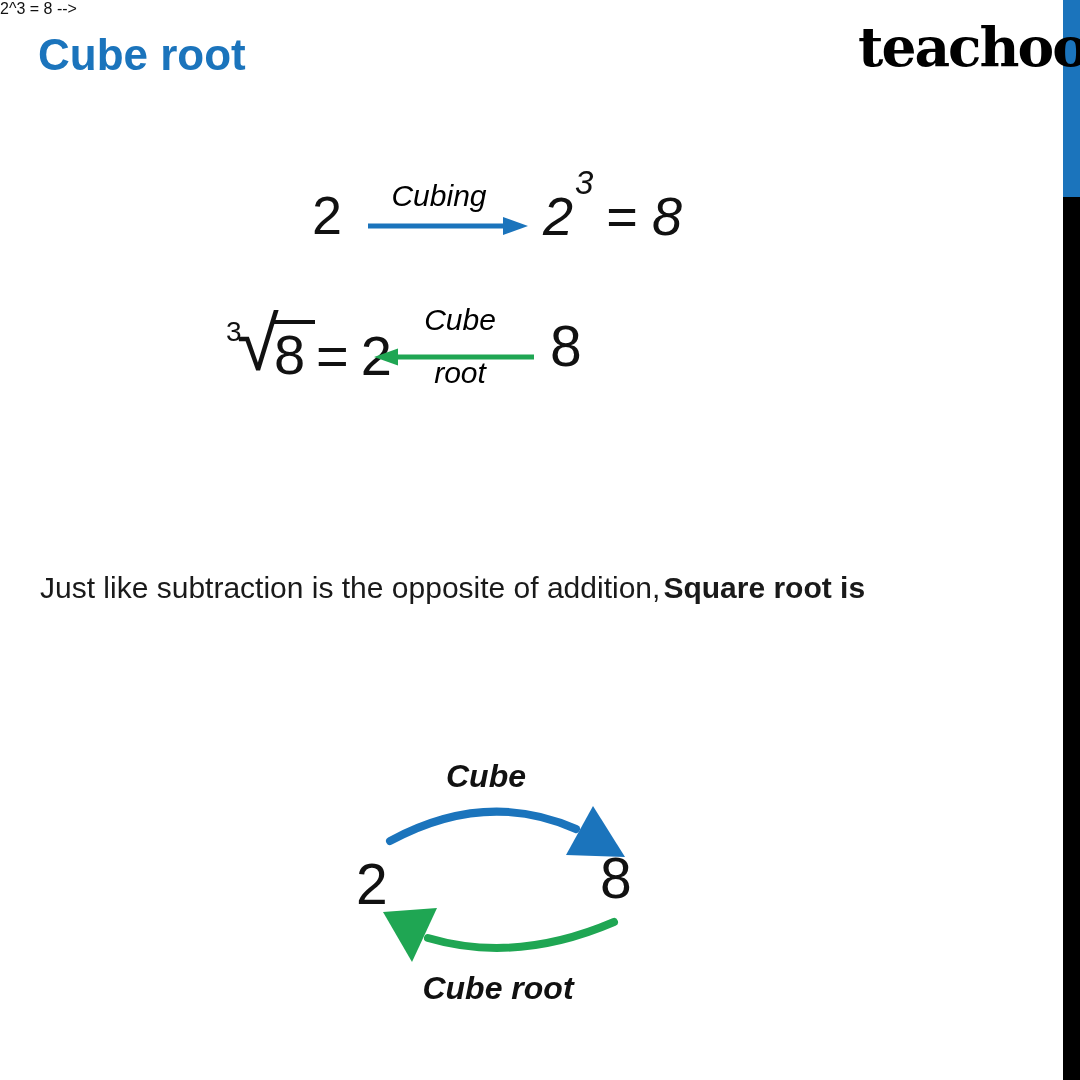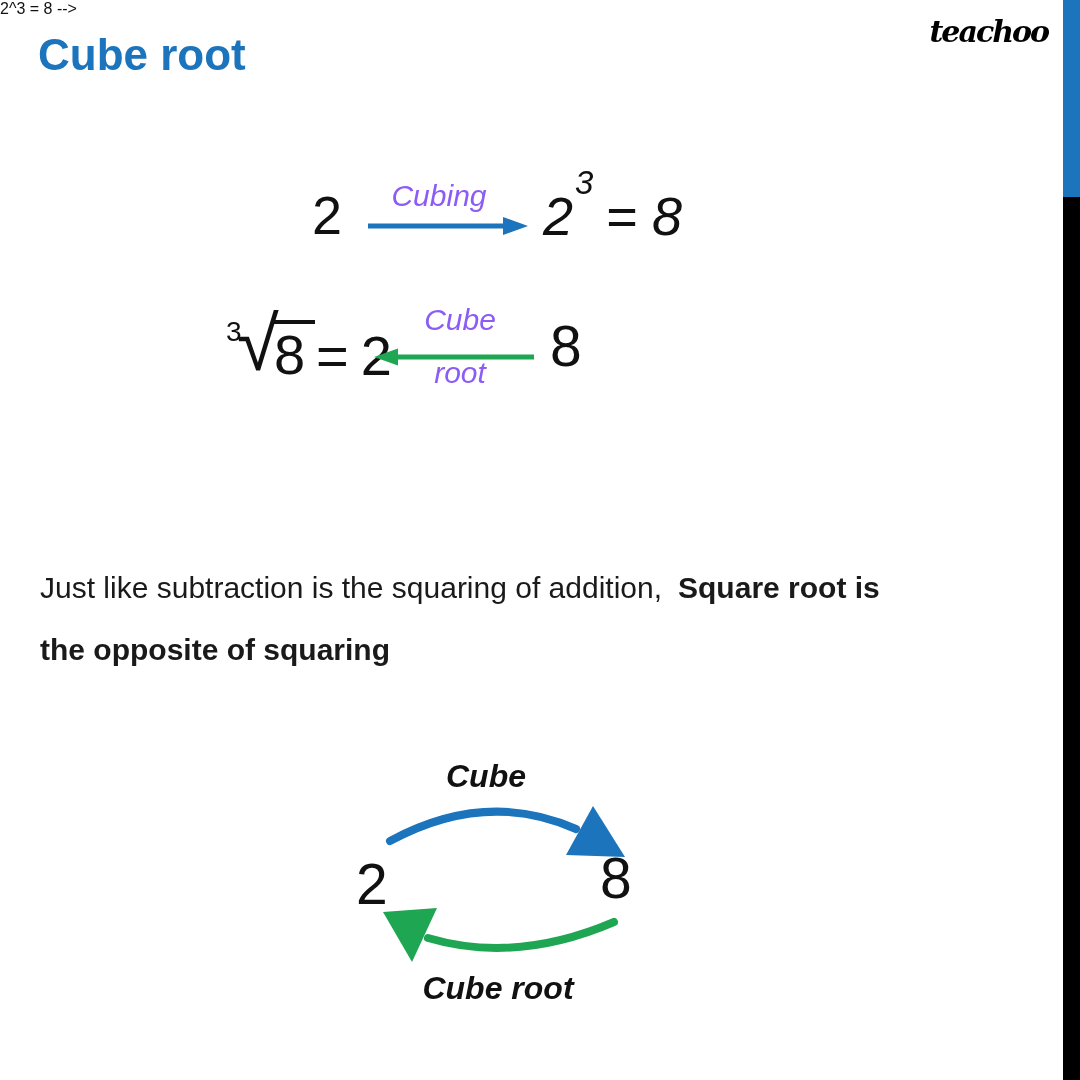--- a/index.html
+++ b/index.html
@@ -30,8 +30,8 @@
   .logo {
     left: 858px; top: 14px; width: 190px;
     font-family: "DejaVu Serif", serif;
-    font-style: italic; font-weight: bold;
-    font-size: 30px; color: #000000;
+    font-weight: bold;
+    font-size: 55px; color: #000000;
     letter-spacing: -2px;
     text-align: right;
   }

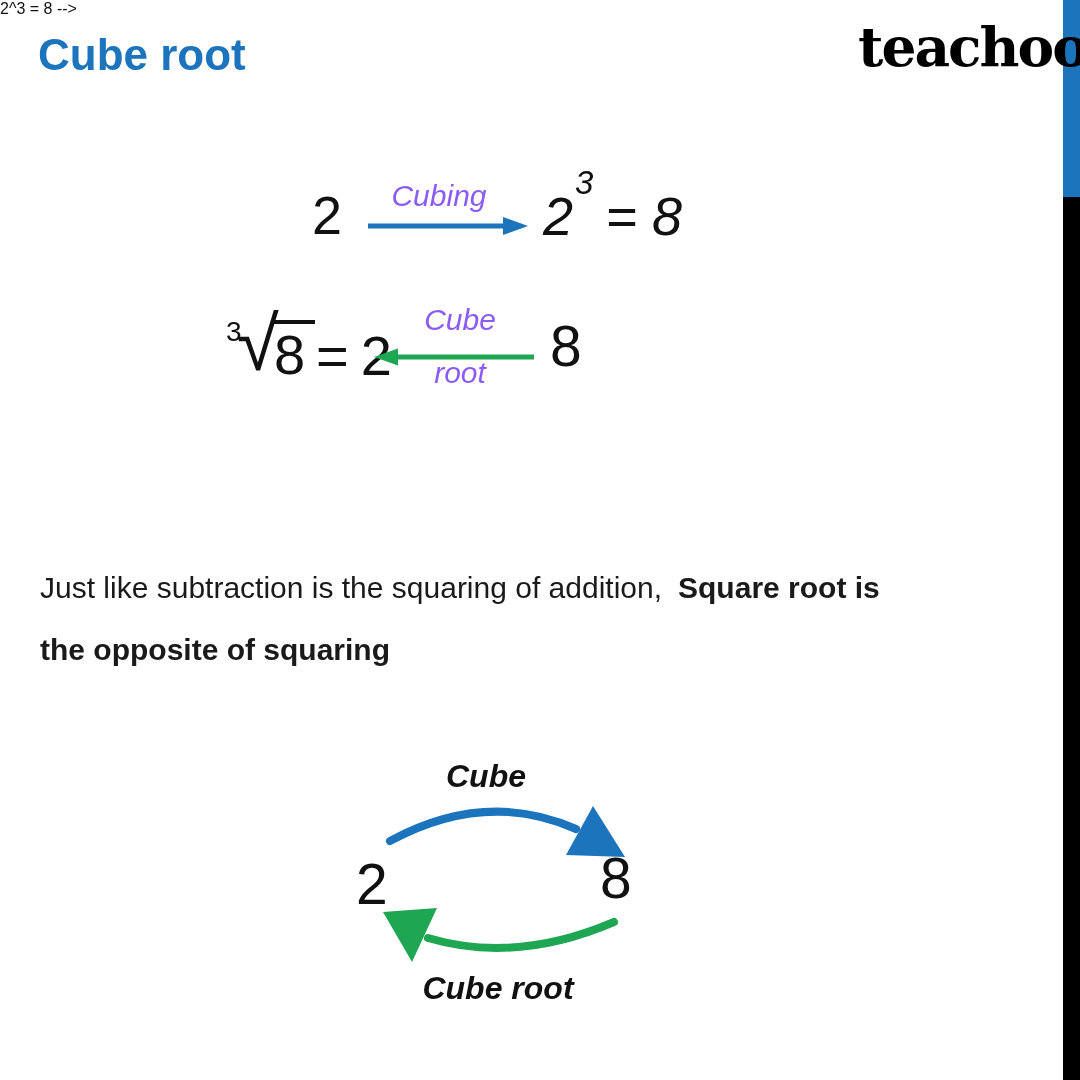--- a/index.html
+++ b/index.html
@@ -40,7 +40,7 @@
   .num { font-size: 54px; line-height: 1; color: #111111; }
   .num-lg { font-size: 57px; line-height: 1; color: #111111; }
   .arrow-label {
-    font-style: italic; font-size: 30px; color: #8b5cf6;
+    font-style: italic; font-size: 30px; color: #000000;
     text-align: center; line-height: 1.1;
   }
   .eq1-input { left: 312px; top: 188px; }

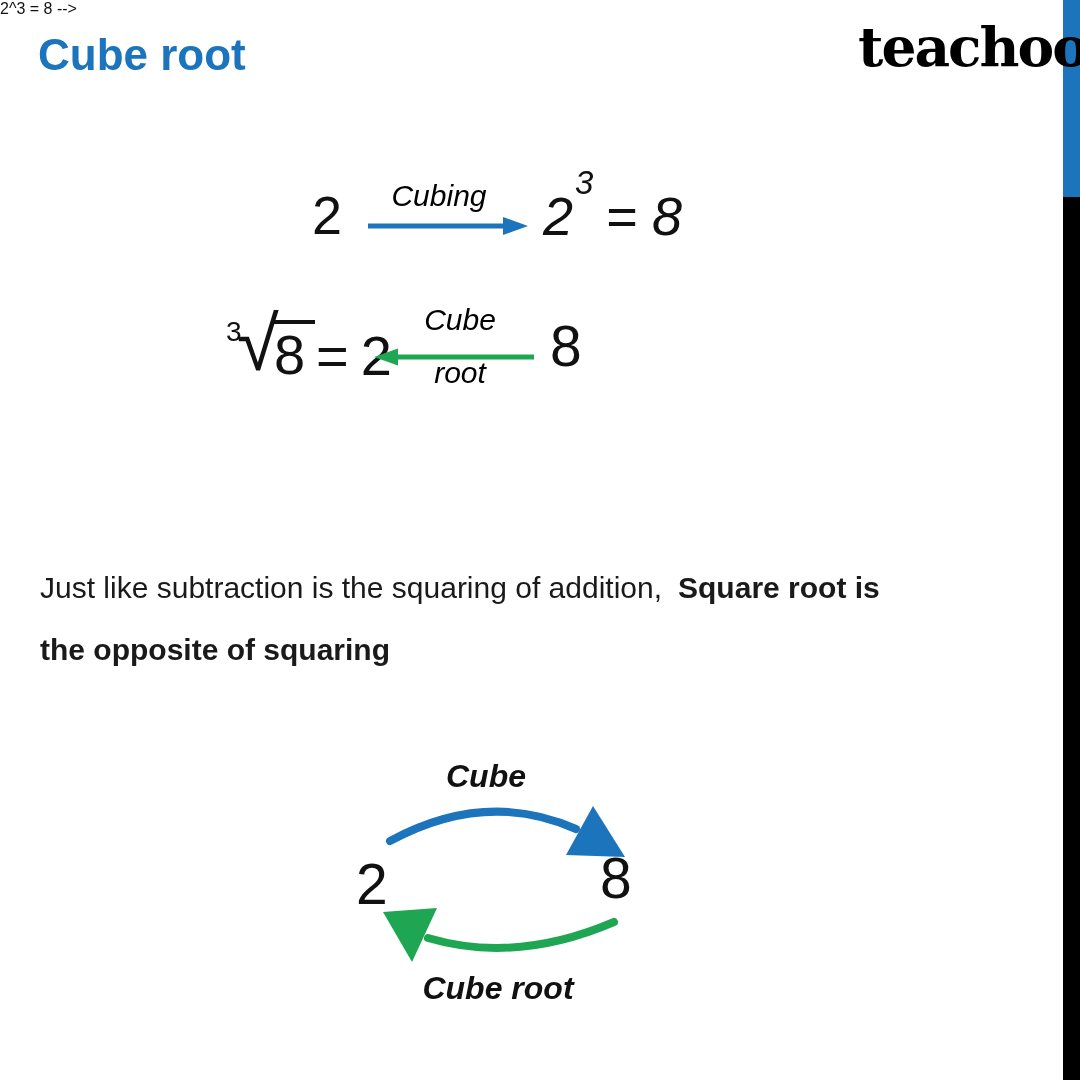--- a/index.html
+++ b/index.html
@@ -130,7 +130,7 @@
 
   
   <div class="abs para-line para-line-1">
-    <span>Just like subtraction is the squaring of addition,</span><span class="para-bold">Square root is</span>
+    <span>Just like subtraction is the opposite of addition,</span><span class="para-bold">Square root is</span>
   </div>
   <div class="abs para-line para-line-2">the opposite of squaring</div>
 

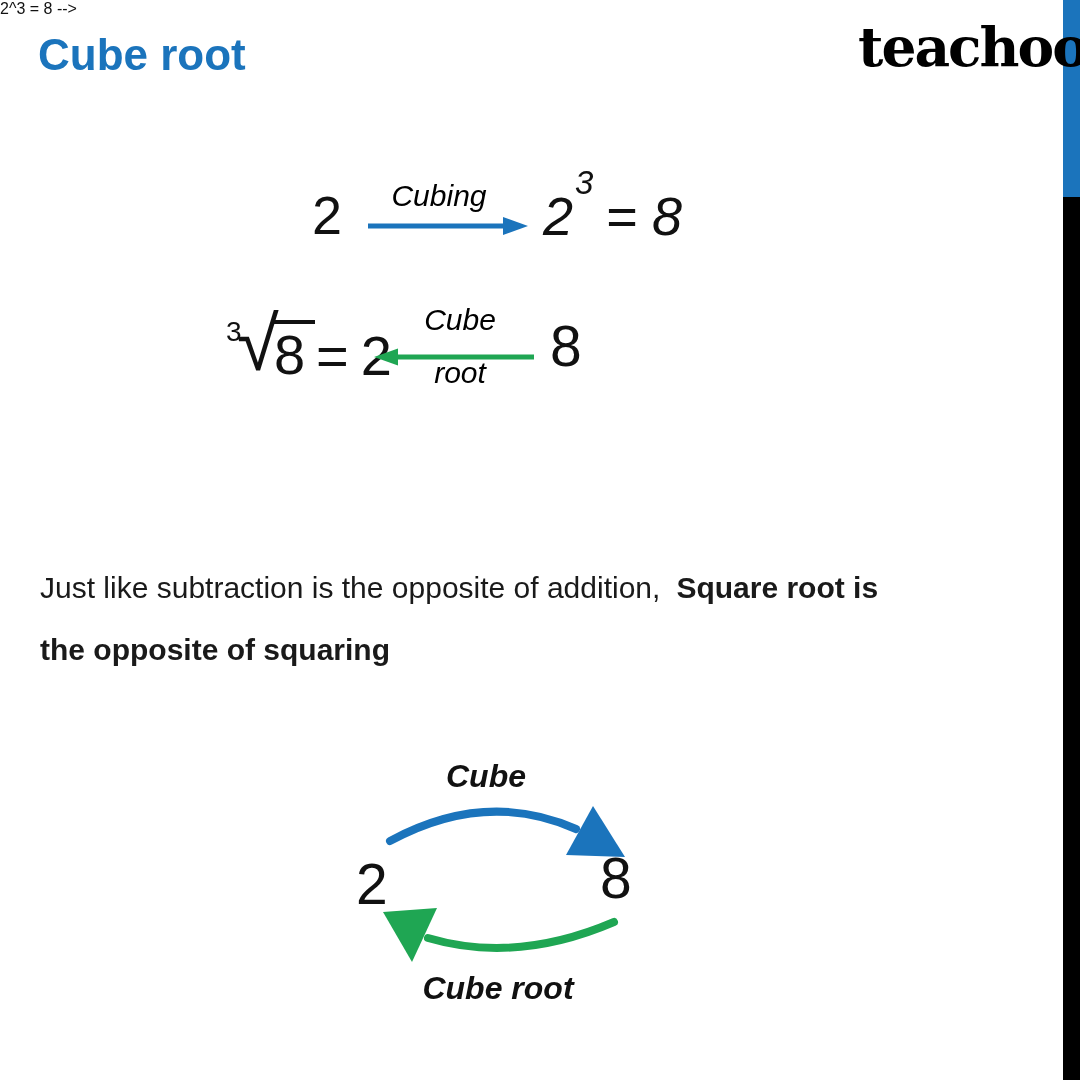--- a/index.html
+++ b/index.html
@@ -74,7 +74,7 @@
   .para-line { left: 40px; font-size: 30px; color: #1a1a1a; white-space: nowrap; }
   .para-line-1 { top: 571px; }
   .para-line-2 { top: 633px; font-weight: bold; }
-  .para-bold { font-weight: bold; margin-left: 16px; }
+  .para-bold { font-weight: bold; margin-left: 3px; }
 
   
   .diagram-svg { left: 330px; top: 780px; }

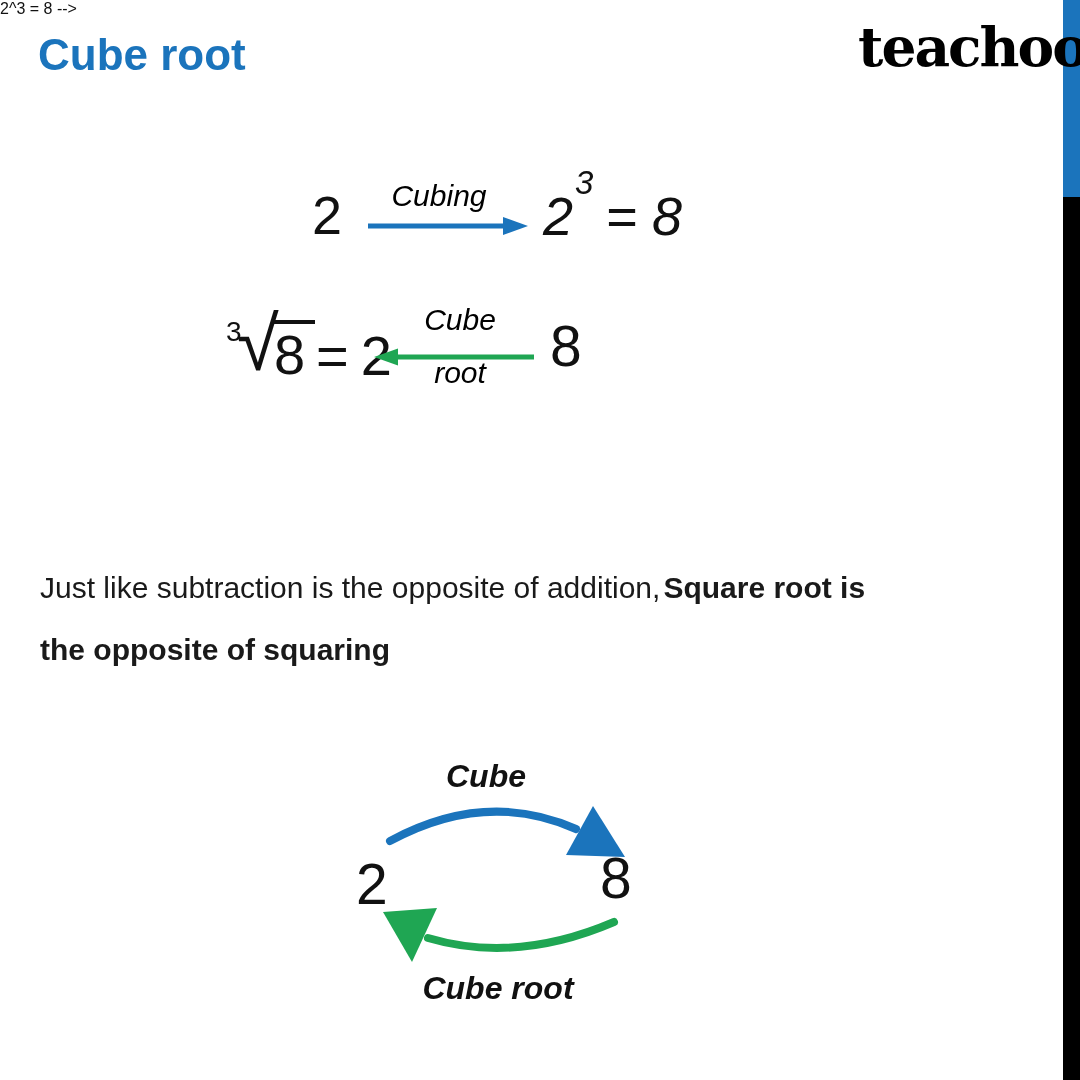--- a/index.html
+++ b/index.html
@@ -132,7 +132,6 @@
   <div class="abs para-line para-line-1">
     <span>Just like subtraction is the opposite of addition,</span><span class="para-bold">Square root is</span>
   </div>
-  <div class="abs para-line para-line-2">the opposite of squaring</div>
 
   
   <div class="abs diag-label diag-label-top">Cube</div>

